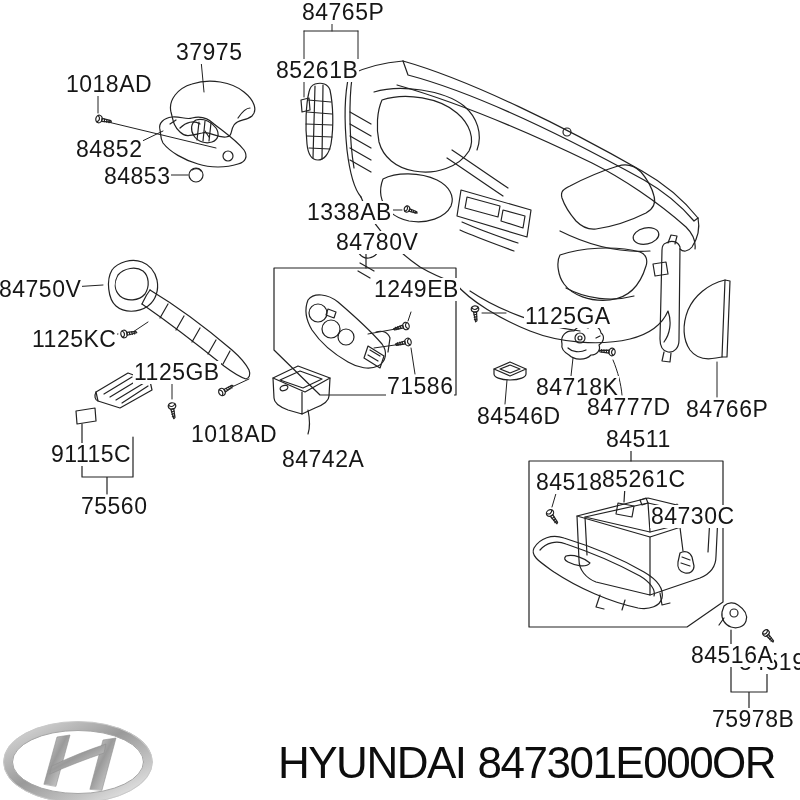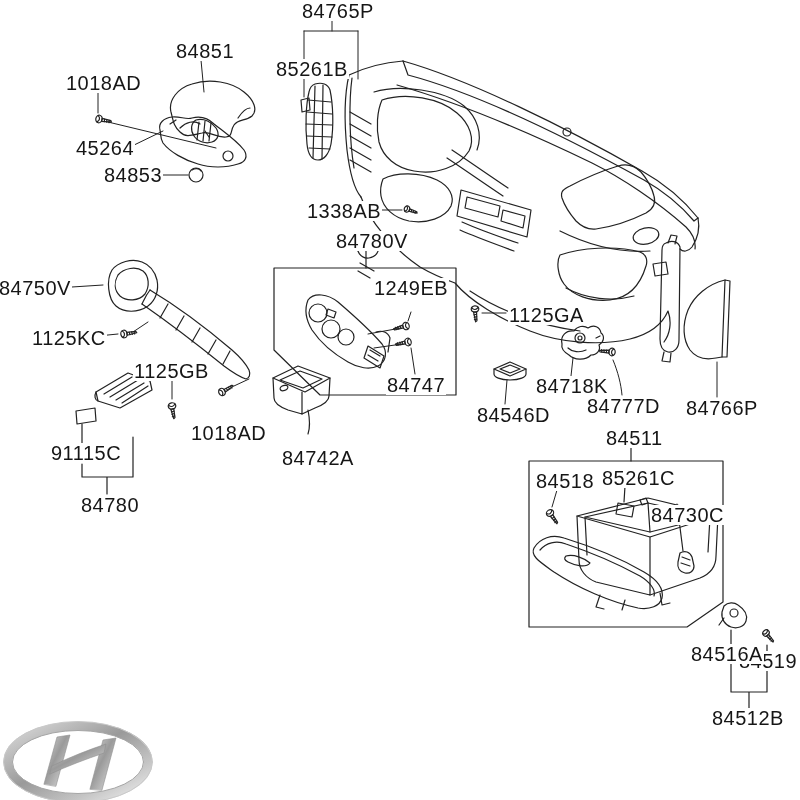--- a/index.html
+++ b/index.html
@@ -6,7 +6,7 @@
   #stage{position:relative;width:800px;height:800px;background:#ffffff;overflow:hidden;
          font-family:"Liberation Sans",sans-serif;}
   #art{position:absolute;left:0;top:0;width:800px;height:800px;}
-  .callout{position:absolute;font-size:20px;line-height:1.0;color:#161616;background:#ffffff;
+  .callout{position:absolute;font-size:23px;line-height:1.0;color:#161616;background:#ffffff;
            white-space:nowrap;letter-spacing:0.5px;padding:0 1px;}
   #footer-line{position:absolute;left:278px;top:738px;font-size:44px;letter-spacing:-1.5px;
            color:#0d0d0d;white-space:nowrap;}

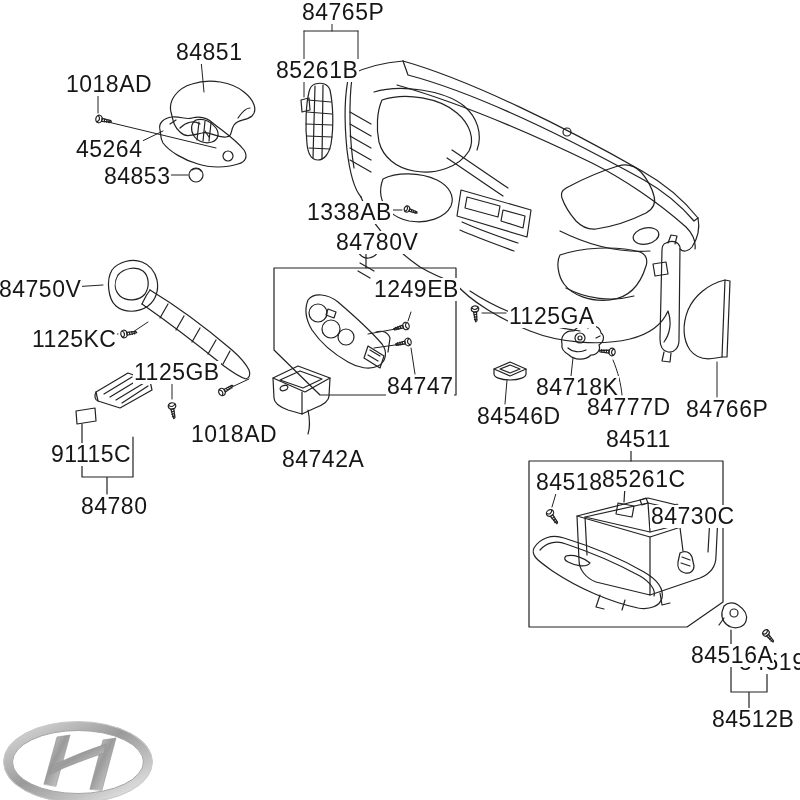--- a/index.html
+++ b/index.html
@@ -236,7 +236,7 @@
 
   <div class="callout" style="left:301px;top:1px">84765P</div>
   <div class="callout" style="left:275px;top:59px">85261B</div>
-  <div class="callout" style="left:175px;top:41px">84851</div>
+  <div class="callout" style="left:175px;top:41px">37975</div>
   <div class="callout" style="left:65px;top:73px">1018AD</div>
   <div class="callout" style="left:75px;top:138px">45264</div>
   <div class="callout" style="left:103px;top:165px">84853</div>

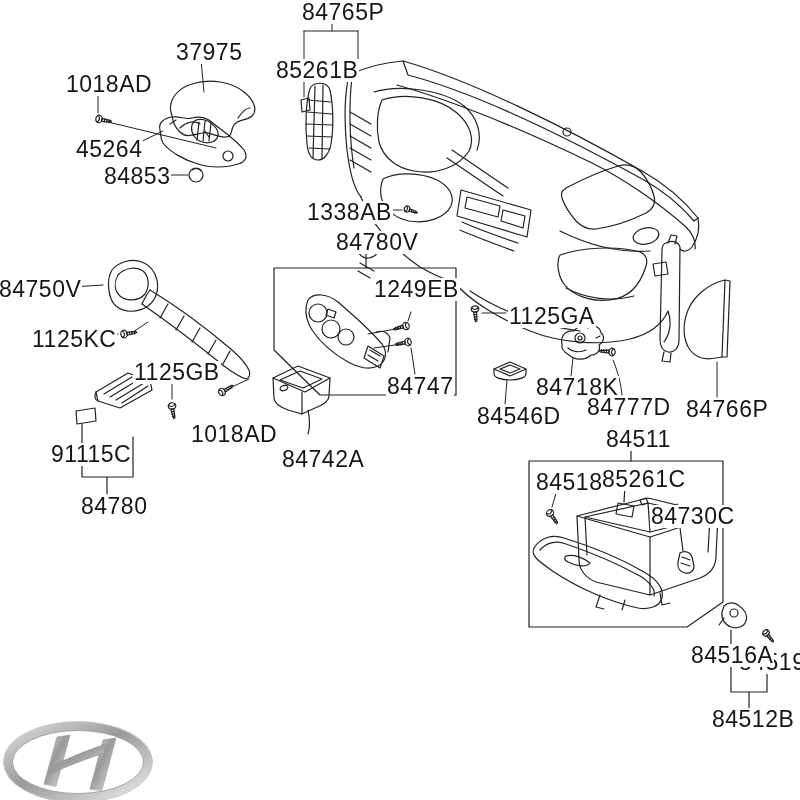--- a/index.html
+++ b/index.html
@@ -238,7 +238,7 @@
   <div class="callout" style="left:275px;top:59px">85261B</div>
   <div class="callout" style="left:175px;top:41px">37975</div>
   <div class="callout" style="left:65px;top:73px">1018AD</div>
-  <div class="callout" style="left:75px;top:138px">45264</div>
+  <div class="callout" style="left:75px;top:138px">84852</div>
   <div class="callout" style="left:103px;top:165px">84853</div>
   <div class="callout" style="left:306px;top:201px">1338AB</div>
   <div class="callout" style="left:335px;top:231px">84780V</div>

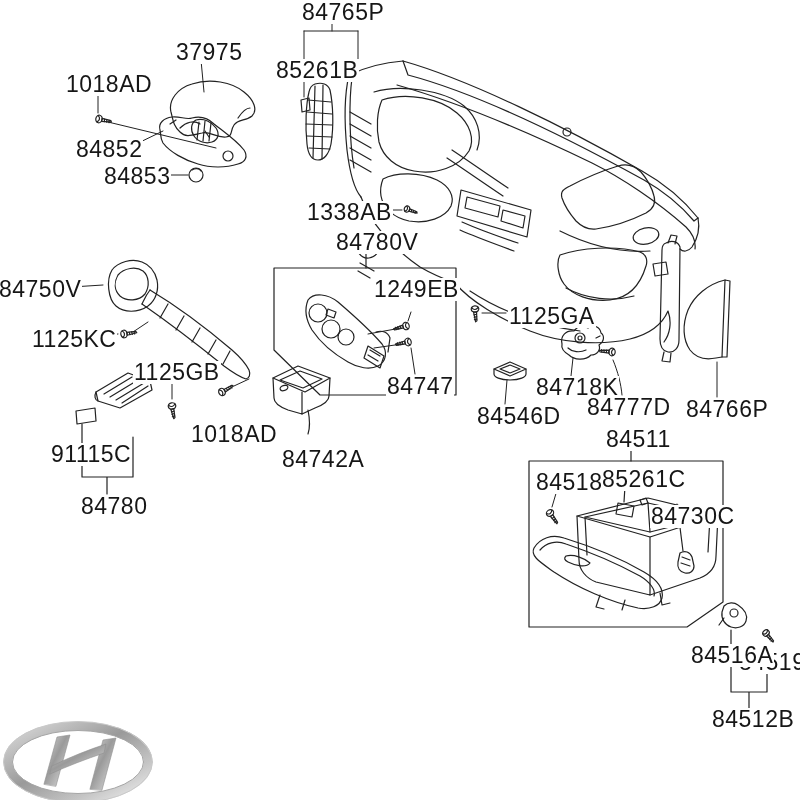--- a/index.html
+++ b/index.html
@@ -245,7 +245,7 @@
   <div class="callout" style="left:-2px;top:278px">84750V</div>
   <div class="callout" style="left:31px;top:328px">1125KC</div>
   <div class="callout" style="left:373px;top:278px">1249EB</div>
-  <div class="callout" style="left:508px;top:305px">1125GA</div>
+  <div class="callout" style="left:524px;top:305px">1125GA</div>
   <div class="callout" style="left:386px;top:375px">84747</div>
   <div class="callout" style="left:133px;top:361px">1125GB</div>
   <div class="callout" style="left:190px;top:423px">1018AD</div>

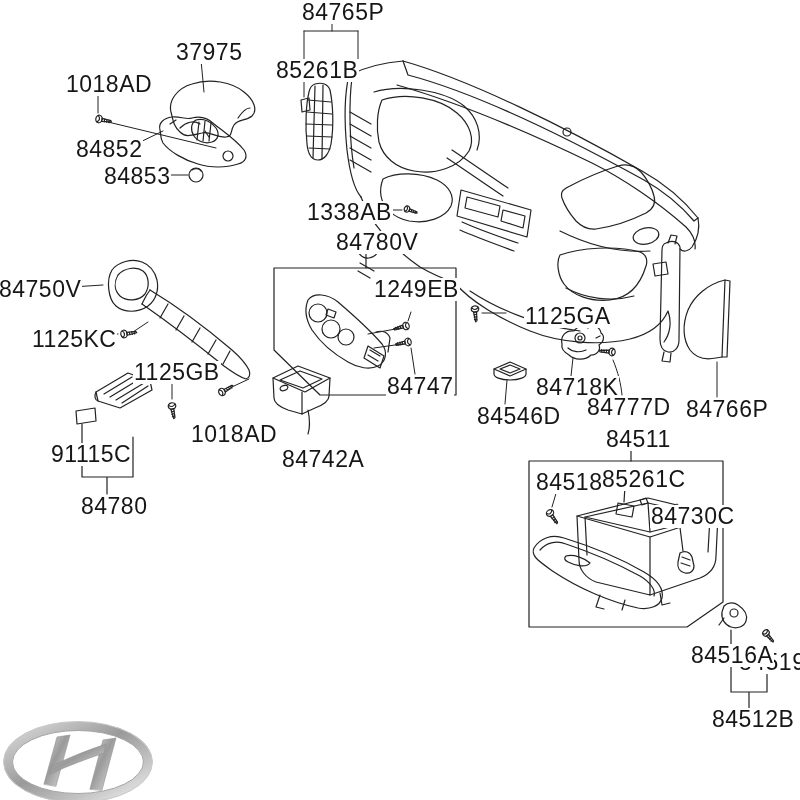--- a/index.html
+++ b/index.html
@@ -246,7 +246,7 @@
   <div class="callout" style="left:31px;top:328px">1125KC</div>
   <div class="callout" style="left:373px;top:278px">1249EB</div>
   <div class="callout" style="left:524px;top:305px">1125GA</div>
-  <div class="callout" style="left:386px;top:375px">84747</div>
+  <div class="callout" style="left:386px;top:375px">71586</div>
   <div class="callout" style="left:133px;top:361px">1125GB</div>
   <div class="callout" style="left:190px;top:423px">1018AD</div>
   <div class="callout" style="left:281px;top:448px">84742A</div>

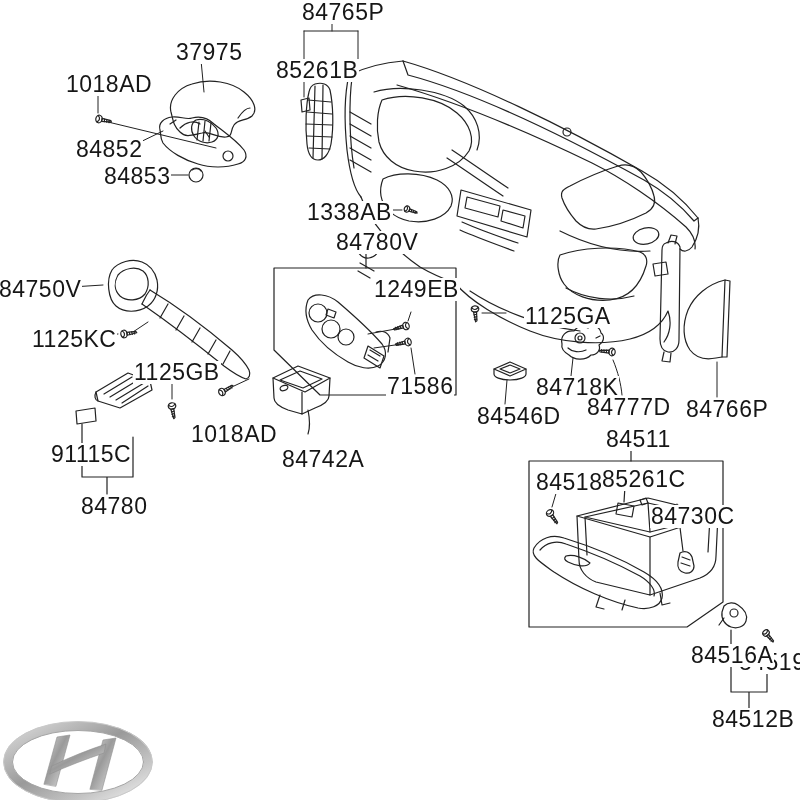--- a/index.html
+++ b/index.html
@@ -251,7 +251,7 @@
   <div class="callout" style="left:190px;top:423px">1018AD</div>
   <div class="callout" style="left:281px;top:448px">84742A</div>
   <div class="callout" style="left:50px;top:443px">91115C</div>
-  <div class="callout" style="left:80px;top:495px">84780</div>
+  <div class="callout" style="left:80px;top:495px">75560</div>
   <div class="callout" style="left:535px;top:376px">84718K</div>
   <div class="callout" style="left:476px;top:405px">84546D</div>
   <div class="callout" style="left:586px;top:396px">84777D</div>

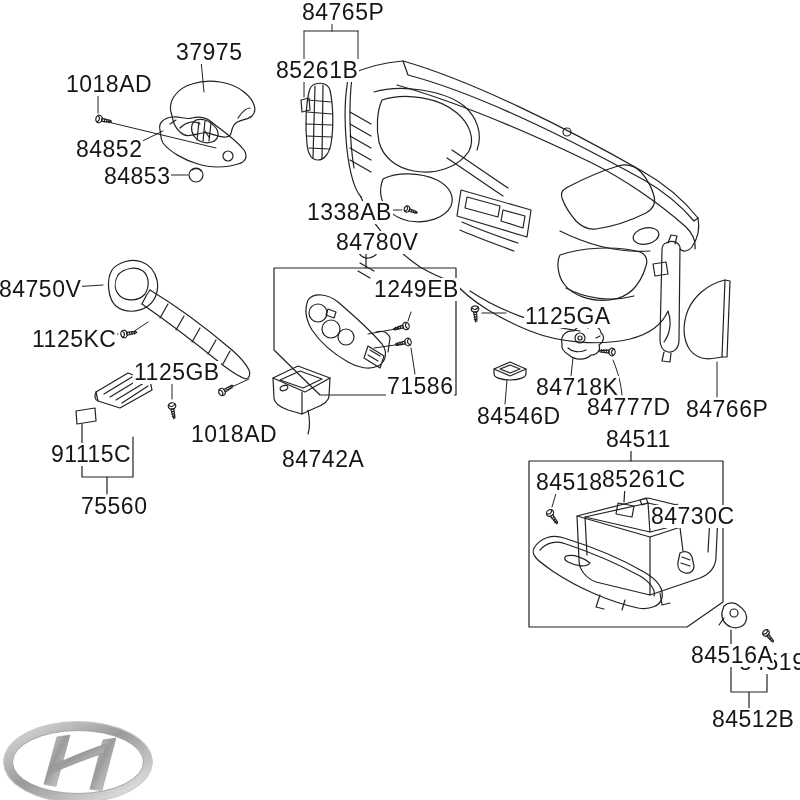--- a/index.html
+++ b/index.html
@@ -262,7 +262,7 @@
   <div class="callout" style="left:650px;top:505px">84730C</div>
   <div class="callout" style="left:738px;top:651px">84519</div>
   <div class="callout" style="left:690px;top:644px">84516A</div>
-  <div class="callout" style="left:711px;top:708px">84512B</div>
+  <div class="callout" style="left:711px;top:708px">75978B</div>
 
 
 </div>

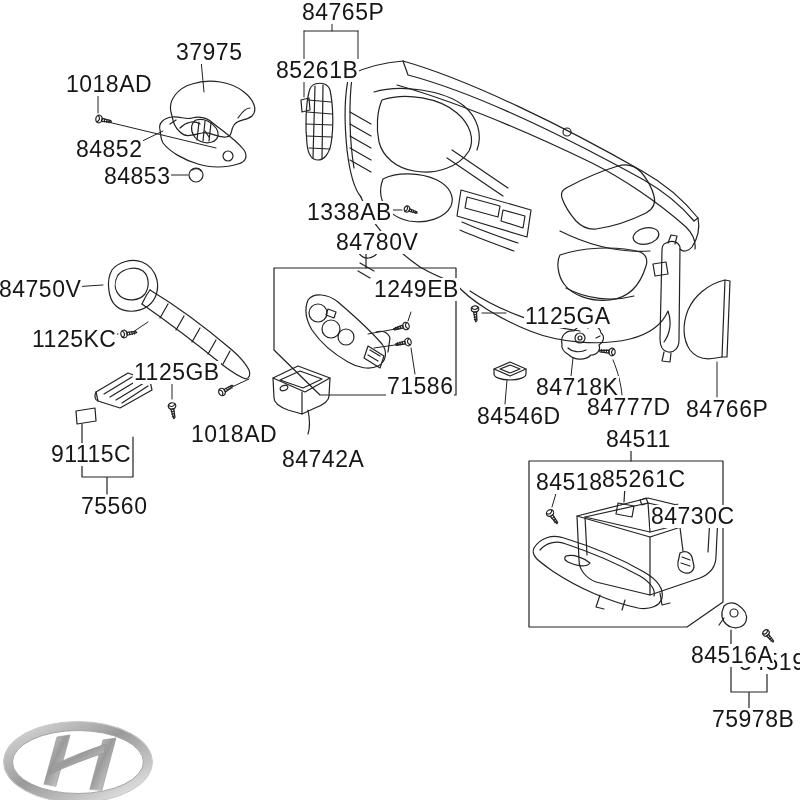--- a/index.html
+++ b/index.html
@@ -264,6 +264,9 @@
   <div class="callout" style="left:690px;top:644px">84516A</div>
   <div class="callout" style="left:711px;top:708px">75978B</div>
 
+  <div id="footer-line">
+    <span>HYUNDAI</span><span class="code">847301E000OR</span>
+  </div>
 
 </div>
 

